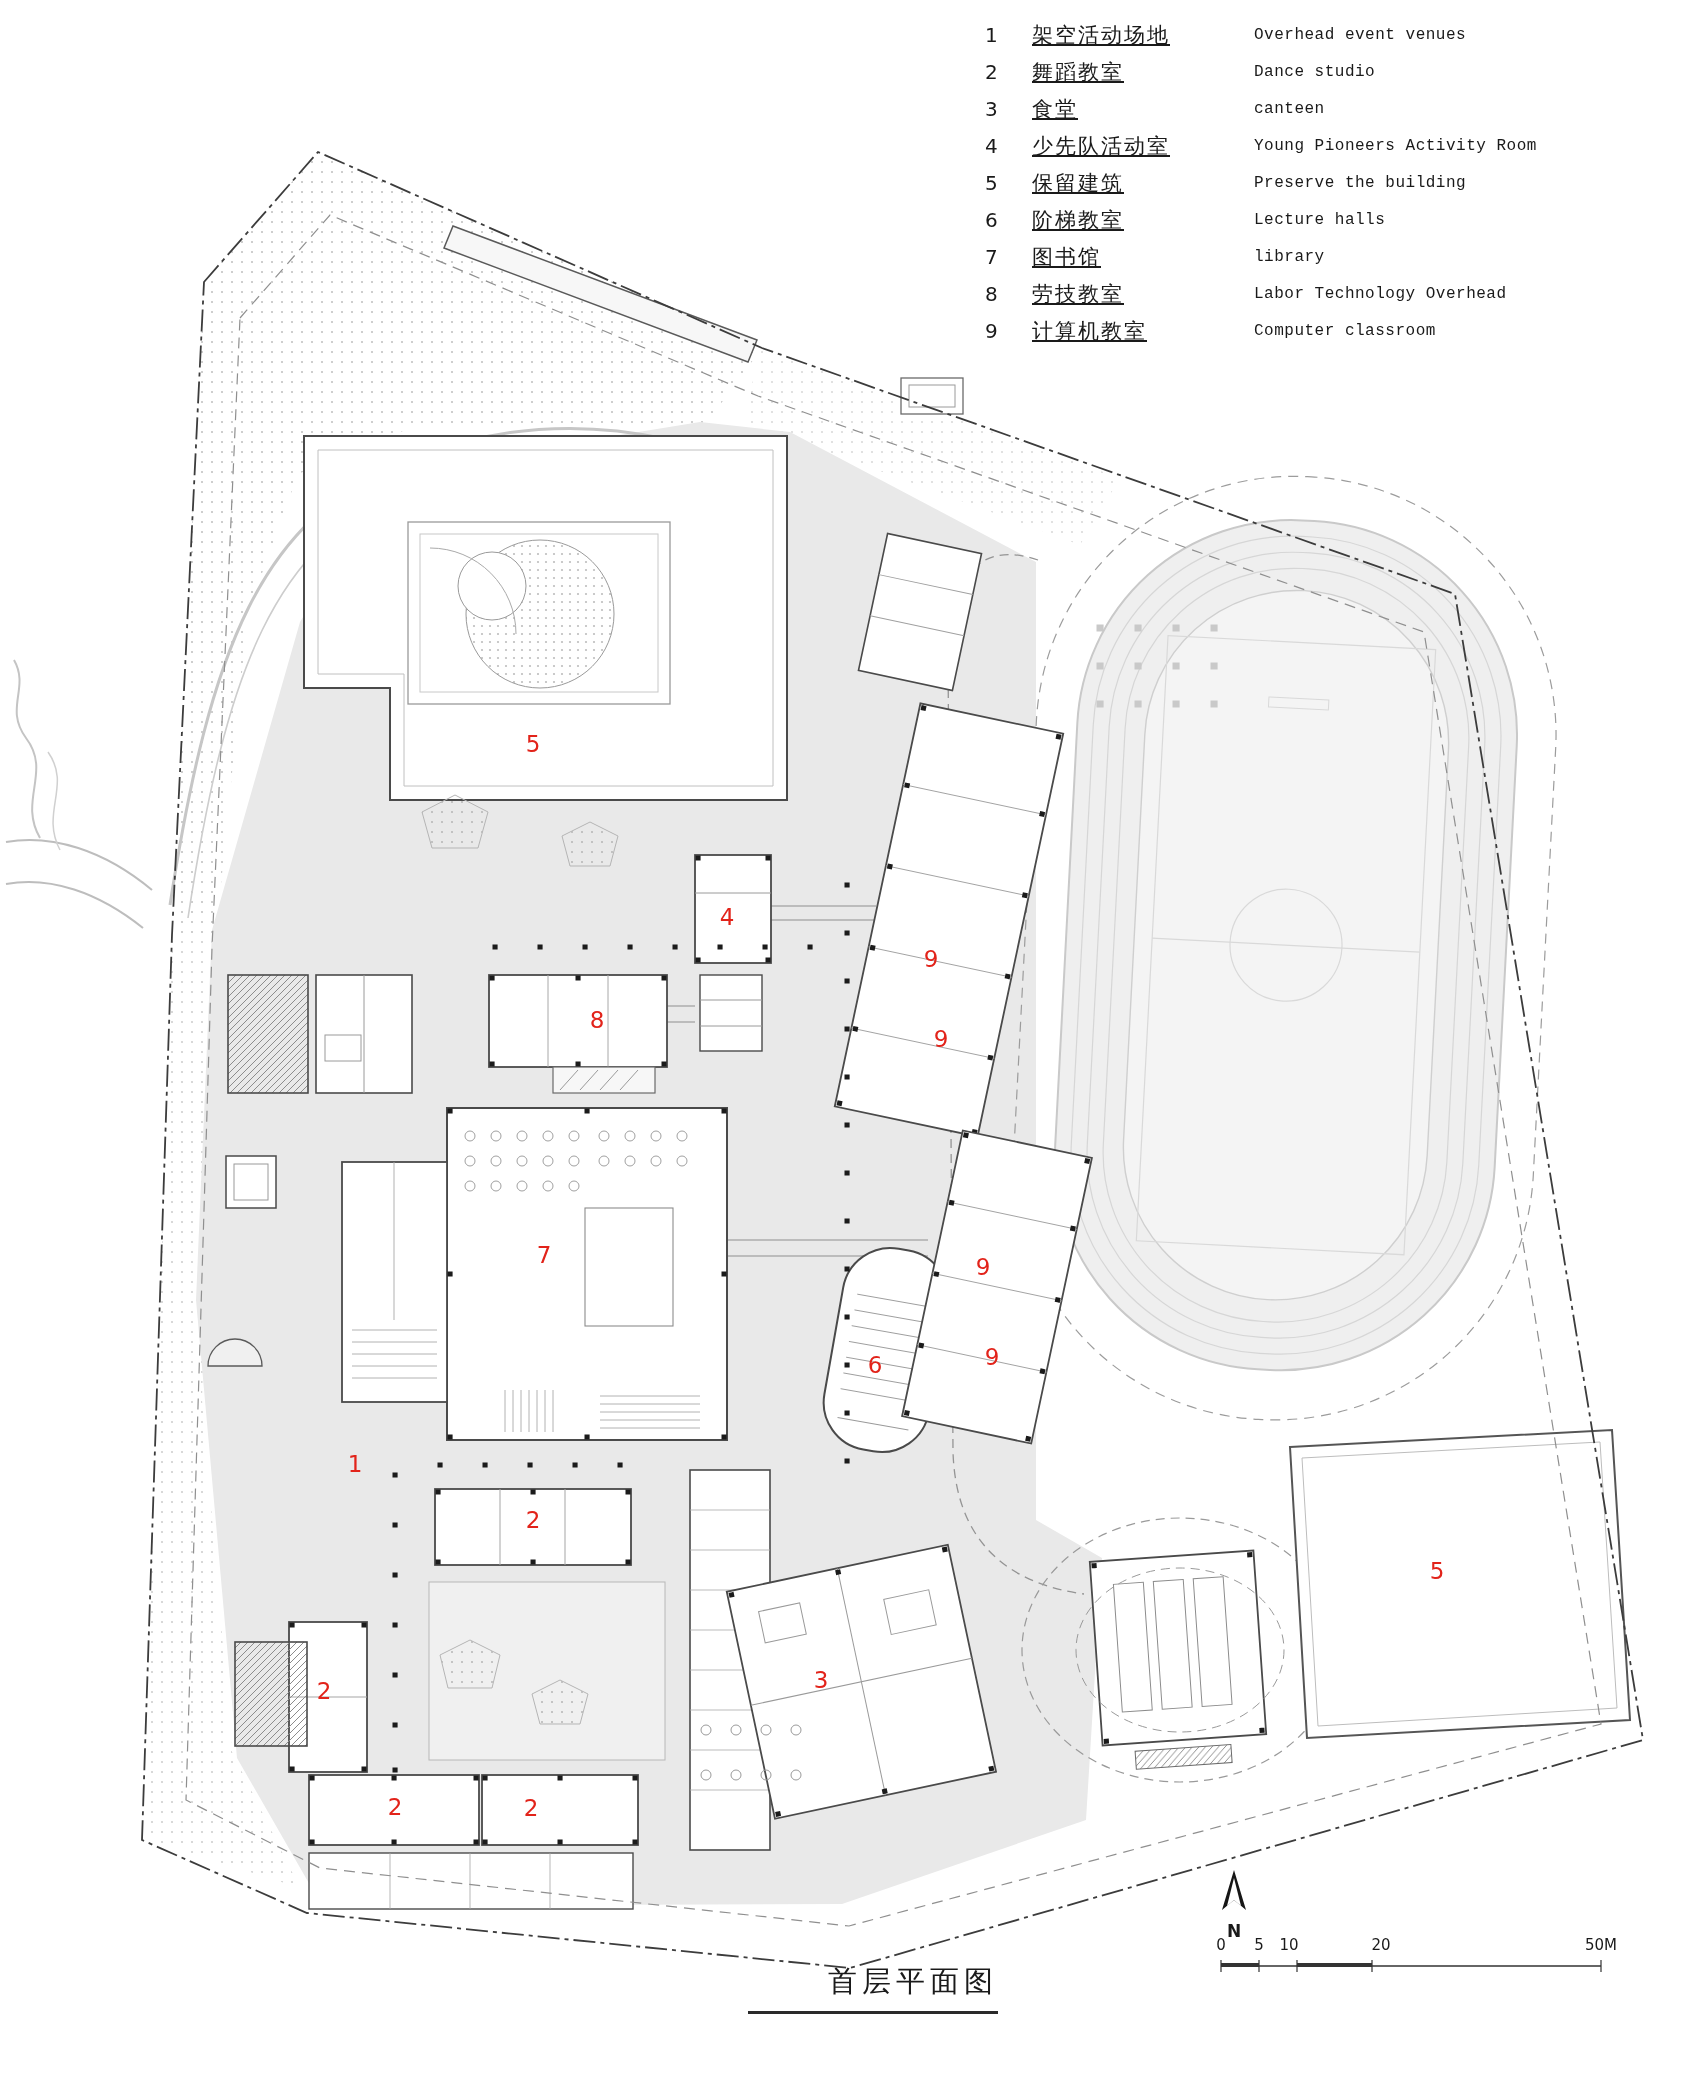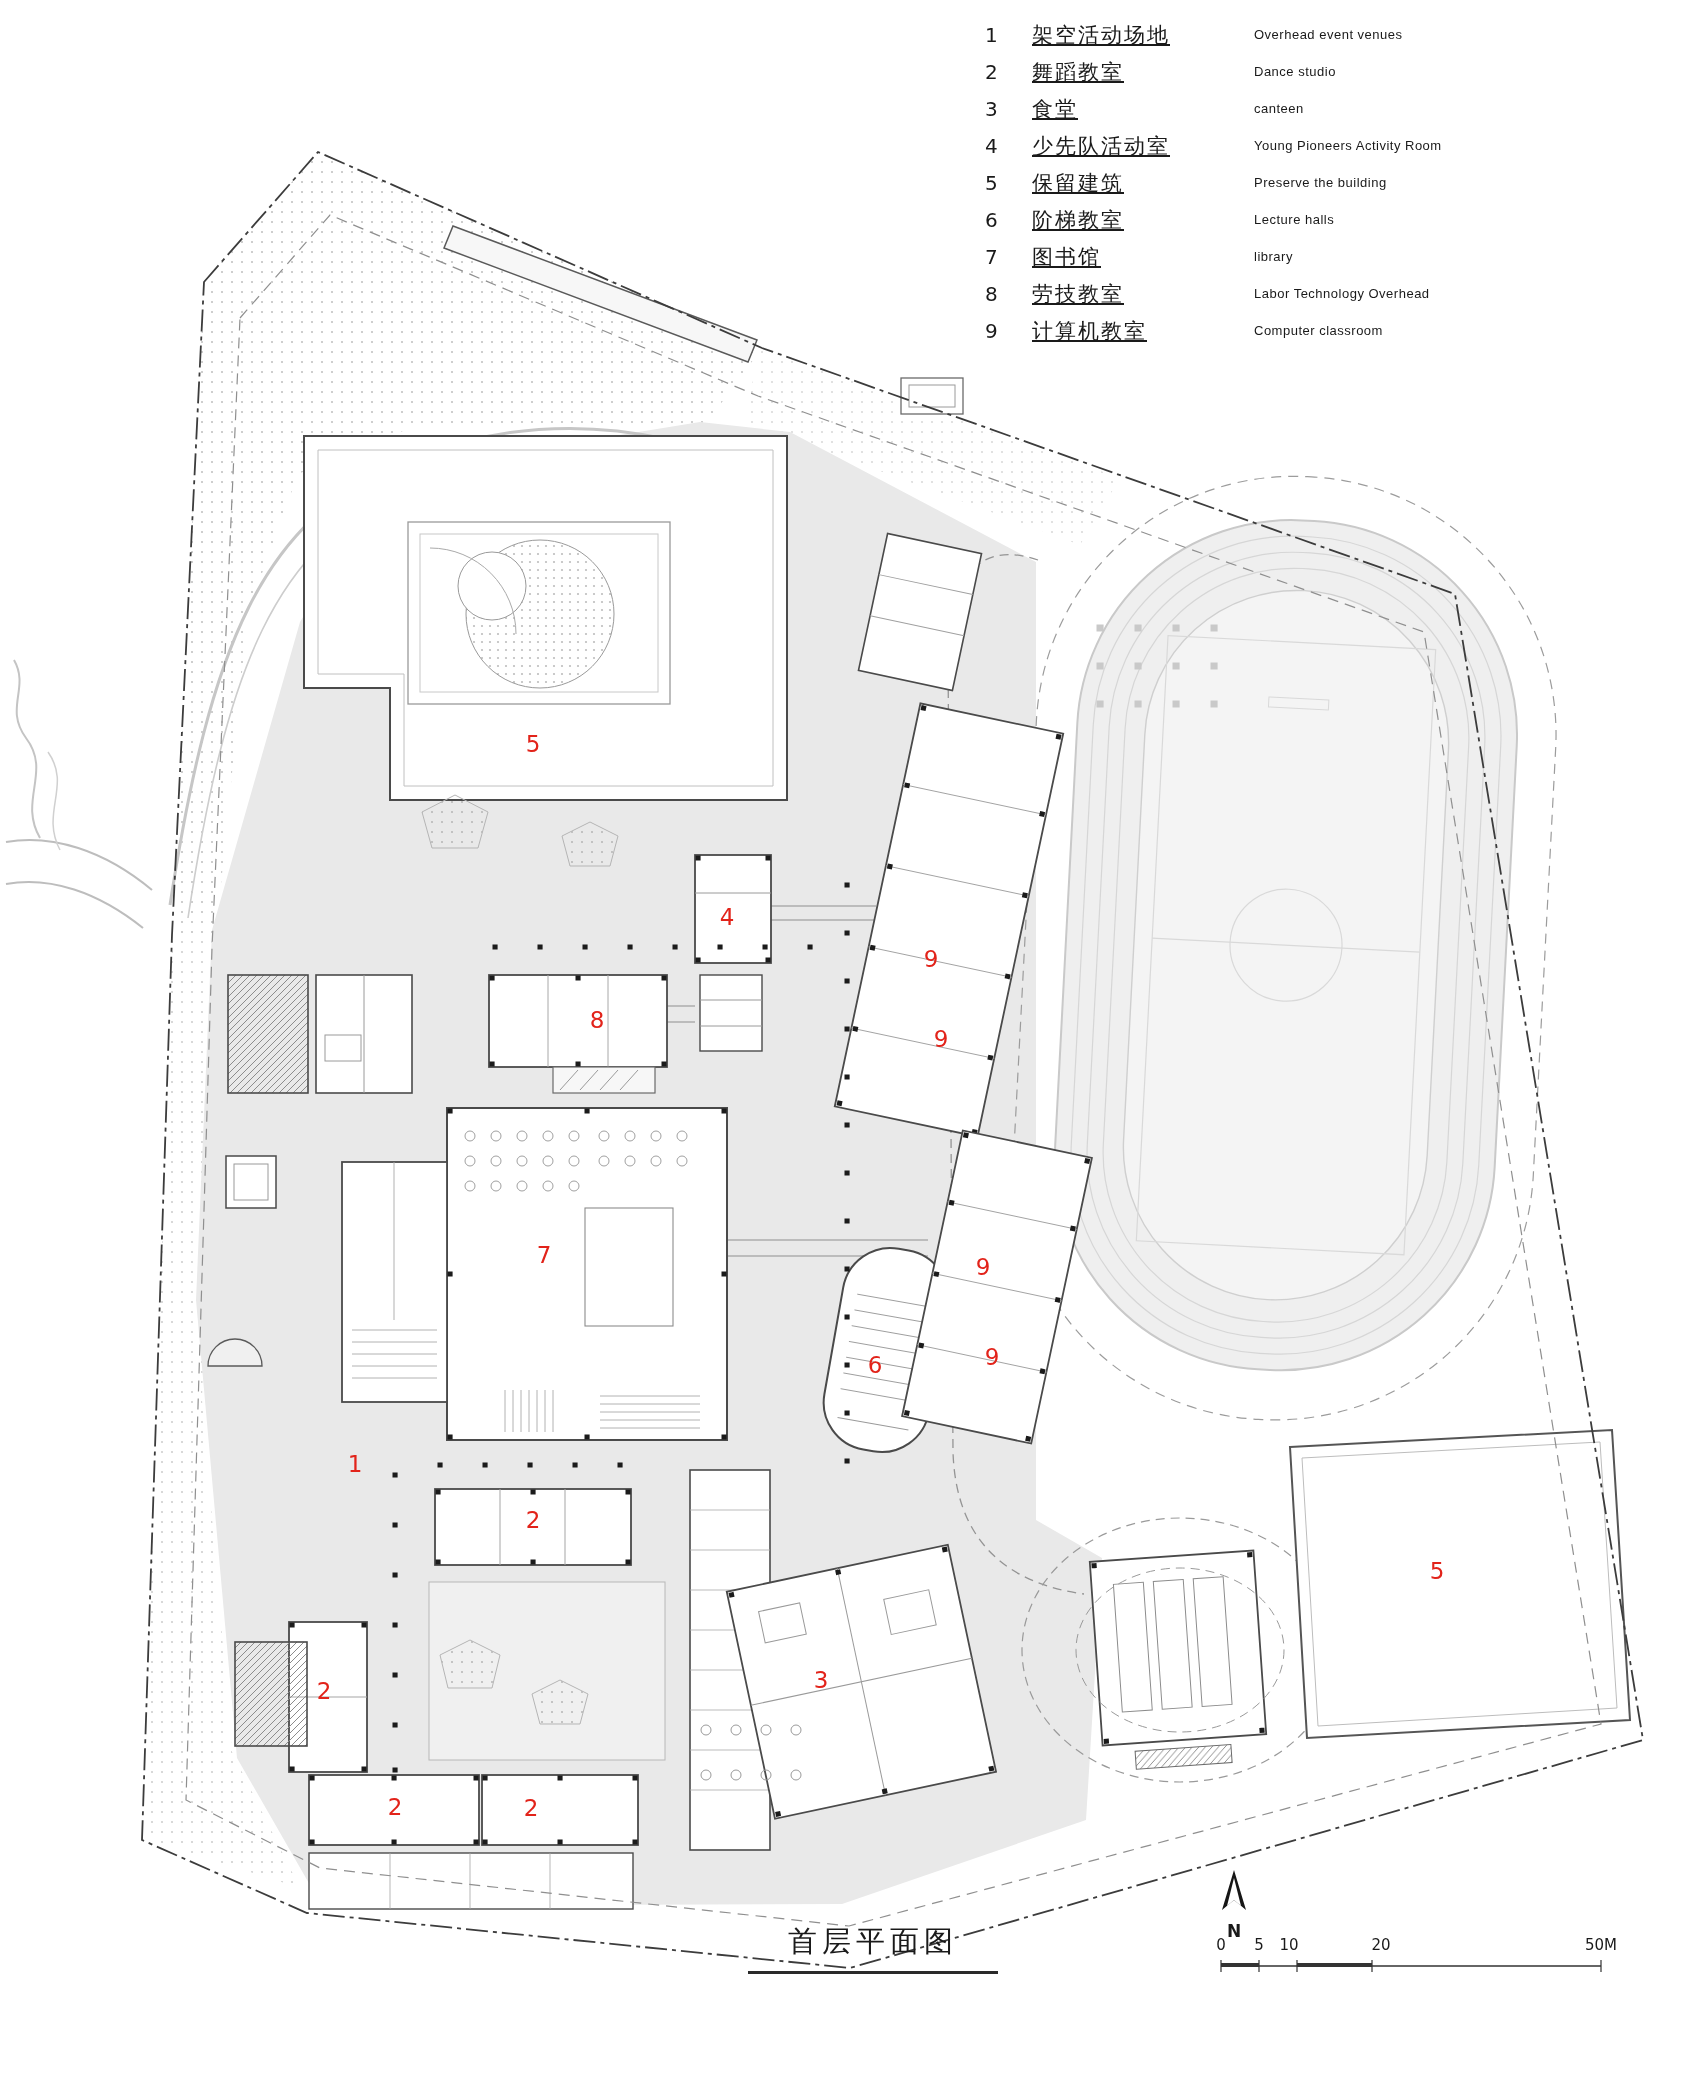--- a/index.html
+++ b/index.html
@@ -11,7 +11,7 @@
           grid-template-columns:47px 222px auto;grid-auto-rows:37px;align-items:center;}
   .legend .num{font-size:20px;}
   .legend .zh{font-size:21px;letter-spacing:2px;text-decoration:underline;}
-  .legend .en{font-family:Liberation Sans, sans-serif;font-size:13px;letter-spacing:.5px;}
+  .legend .en{font-family:Liberation Mono, monospace;font-size:16px;letter-spacing:.5px;}
   
   .plan-label{position:absolute;transform:translate(-50%,-50%);
               color:var(--label-red,#e2231a);font-size:23px;line-height:1;}

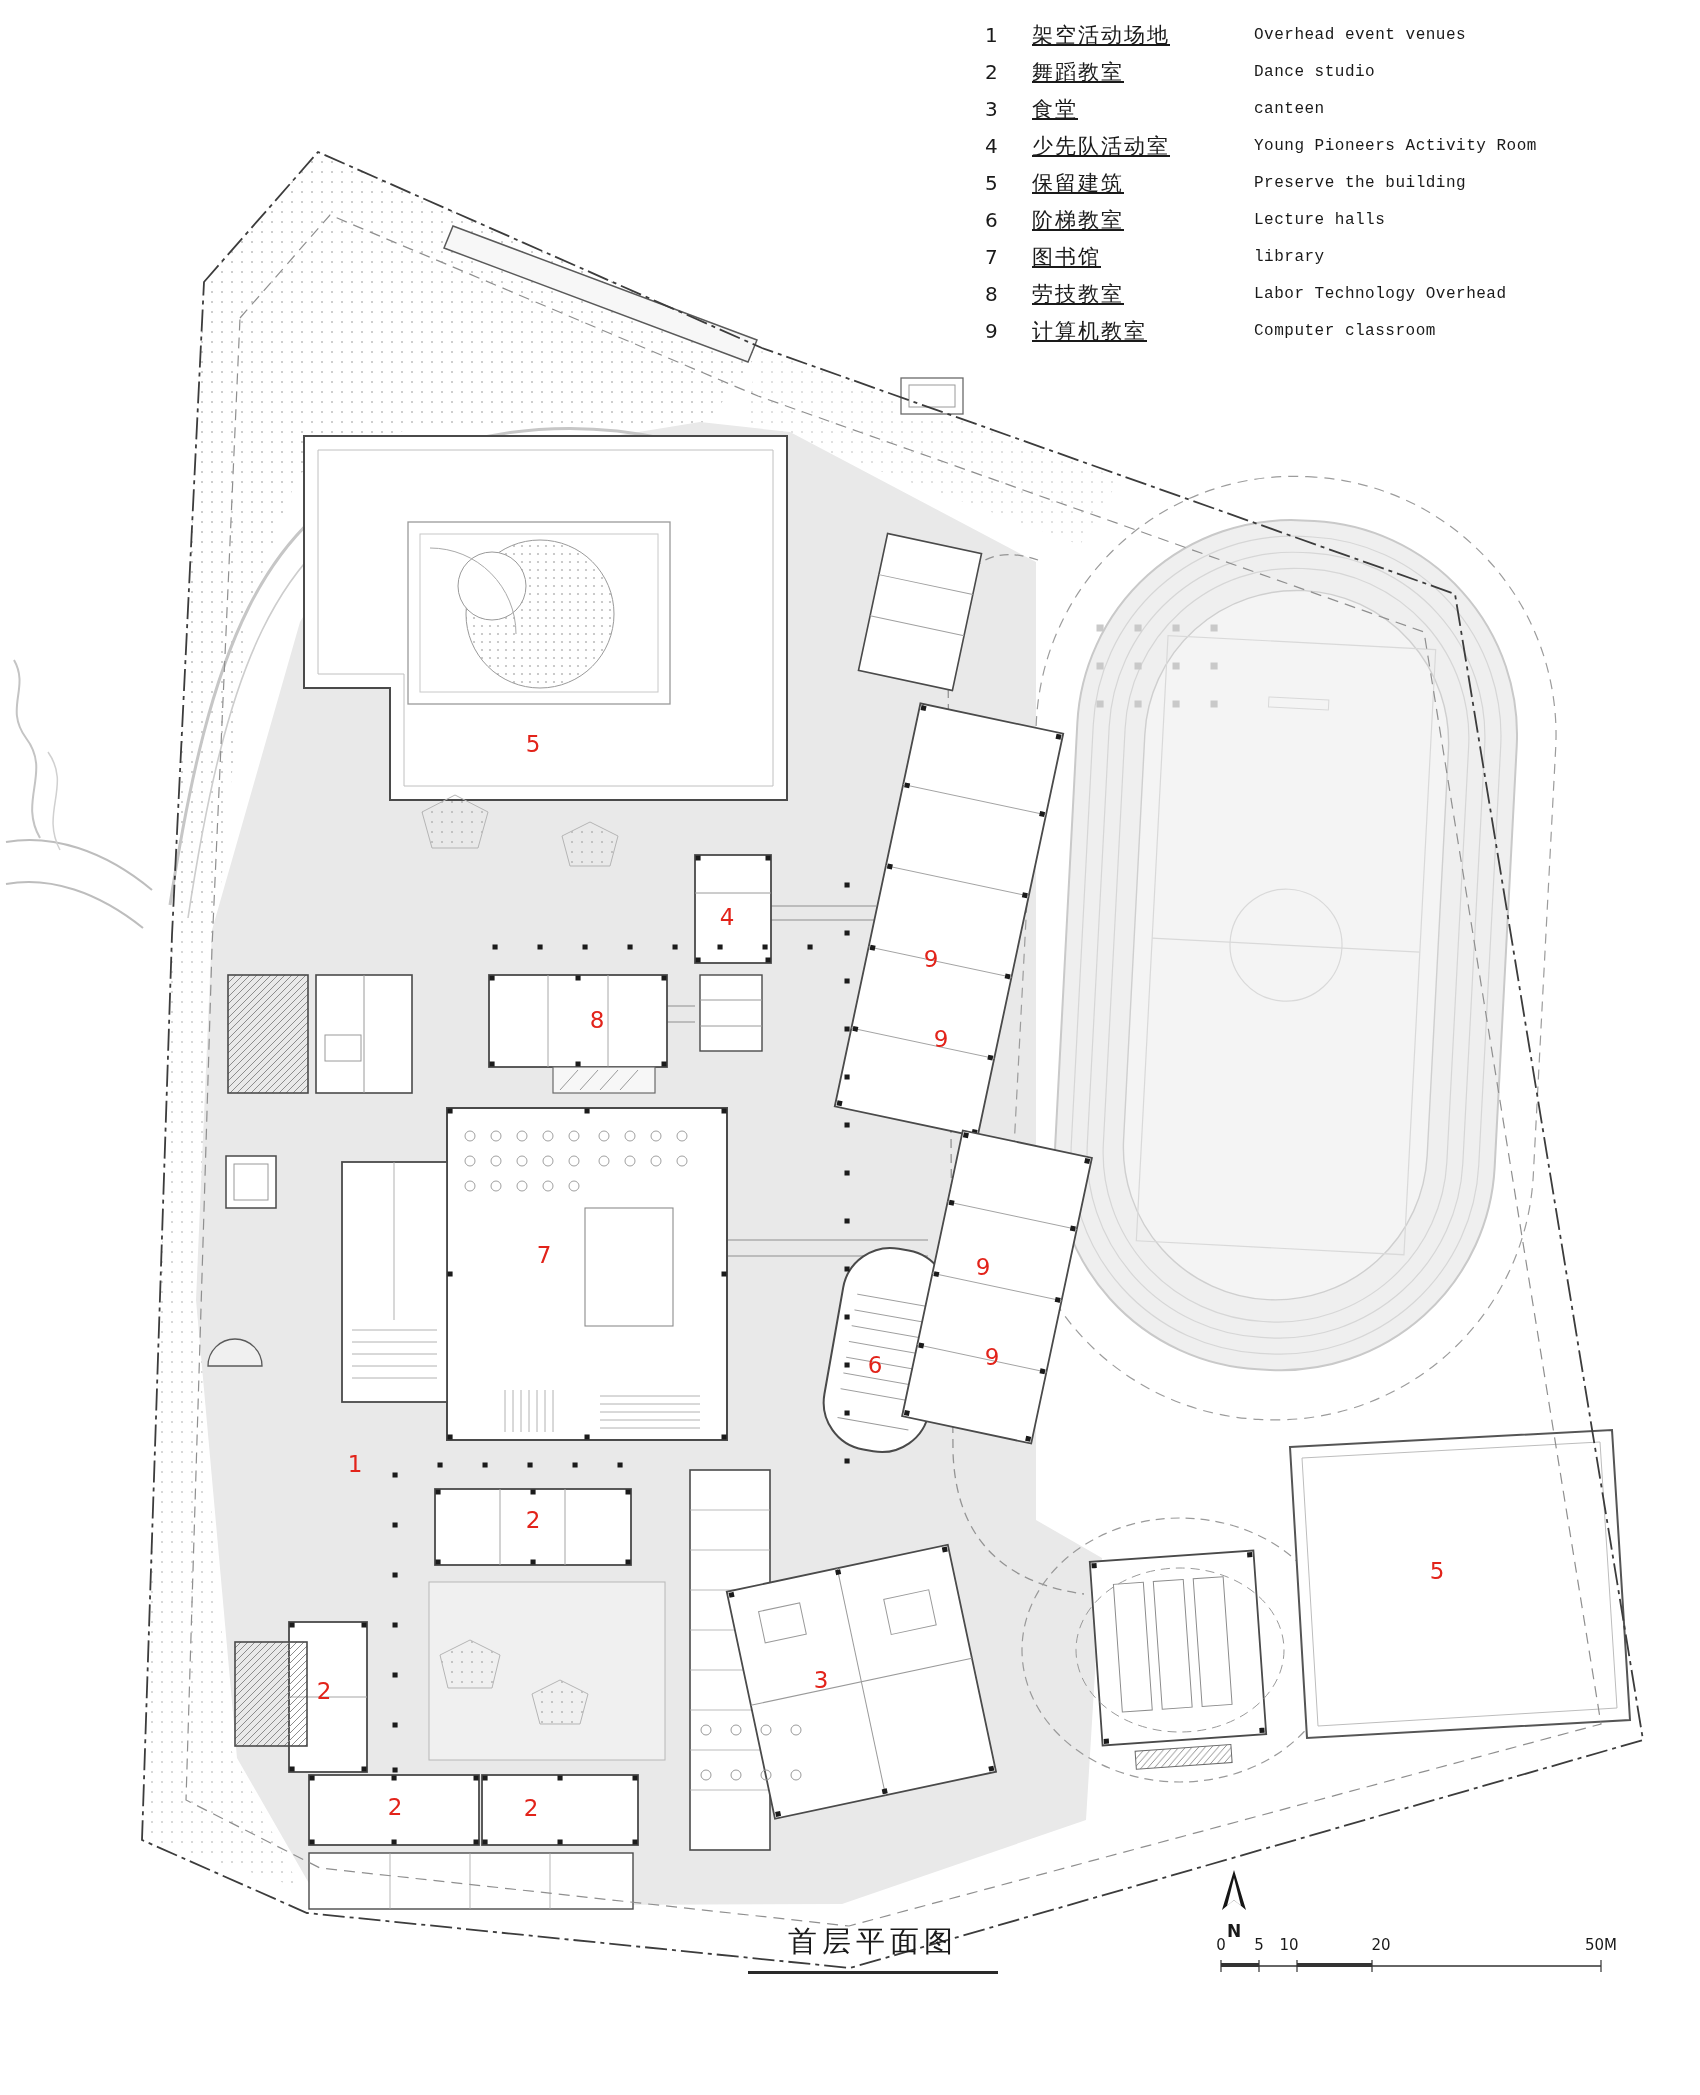--- a/index.html
+++ b/index.html
@@ -22,7 +22,7 @@
   .scalebar{position:absolute;left:1210px;top:1936px;width:410px;height:40px;}
   .scalebar .tick{position:absolute;top:0;transform:translateX(-50%);font-size:15px;}
   
-  .title{position:absolute;left:748px;top:1922px;width:250px;text-align:center;
+  .title{position:absolute;left:748px;top:1962px;width:250px;text-align:right;
          font-size:29px;letter-spacing:5px;border-bottom:3px solid #2a2a2a;padding-bottom:9px;}
 </style>
 </head>

